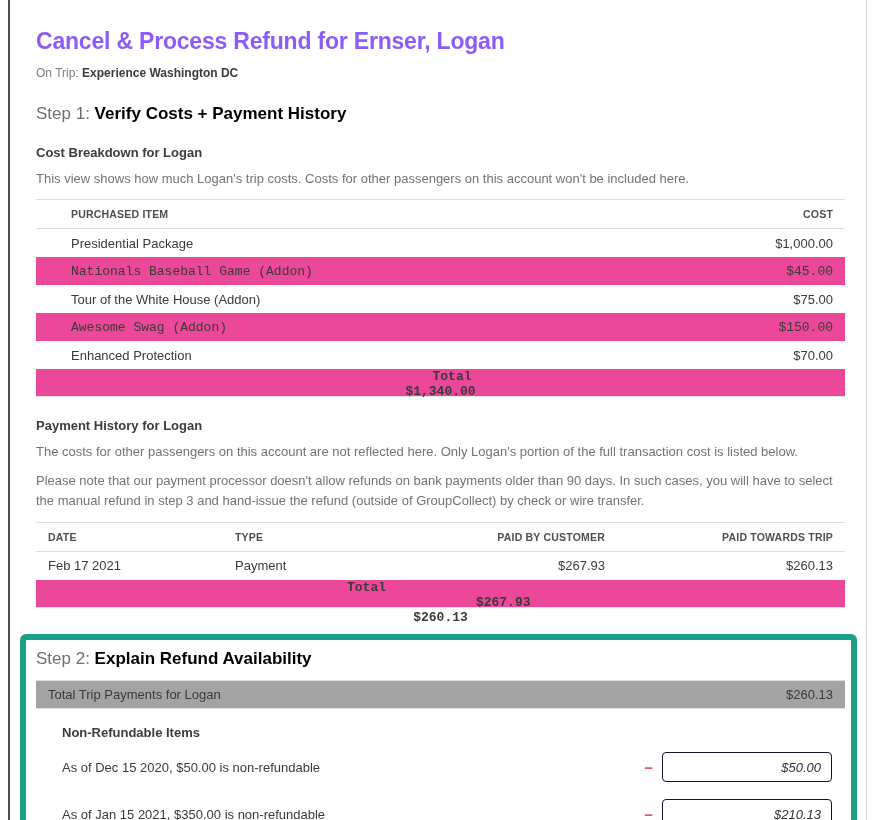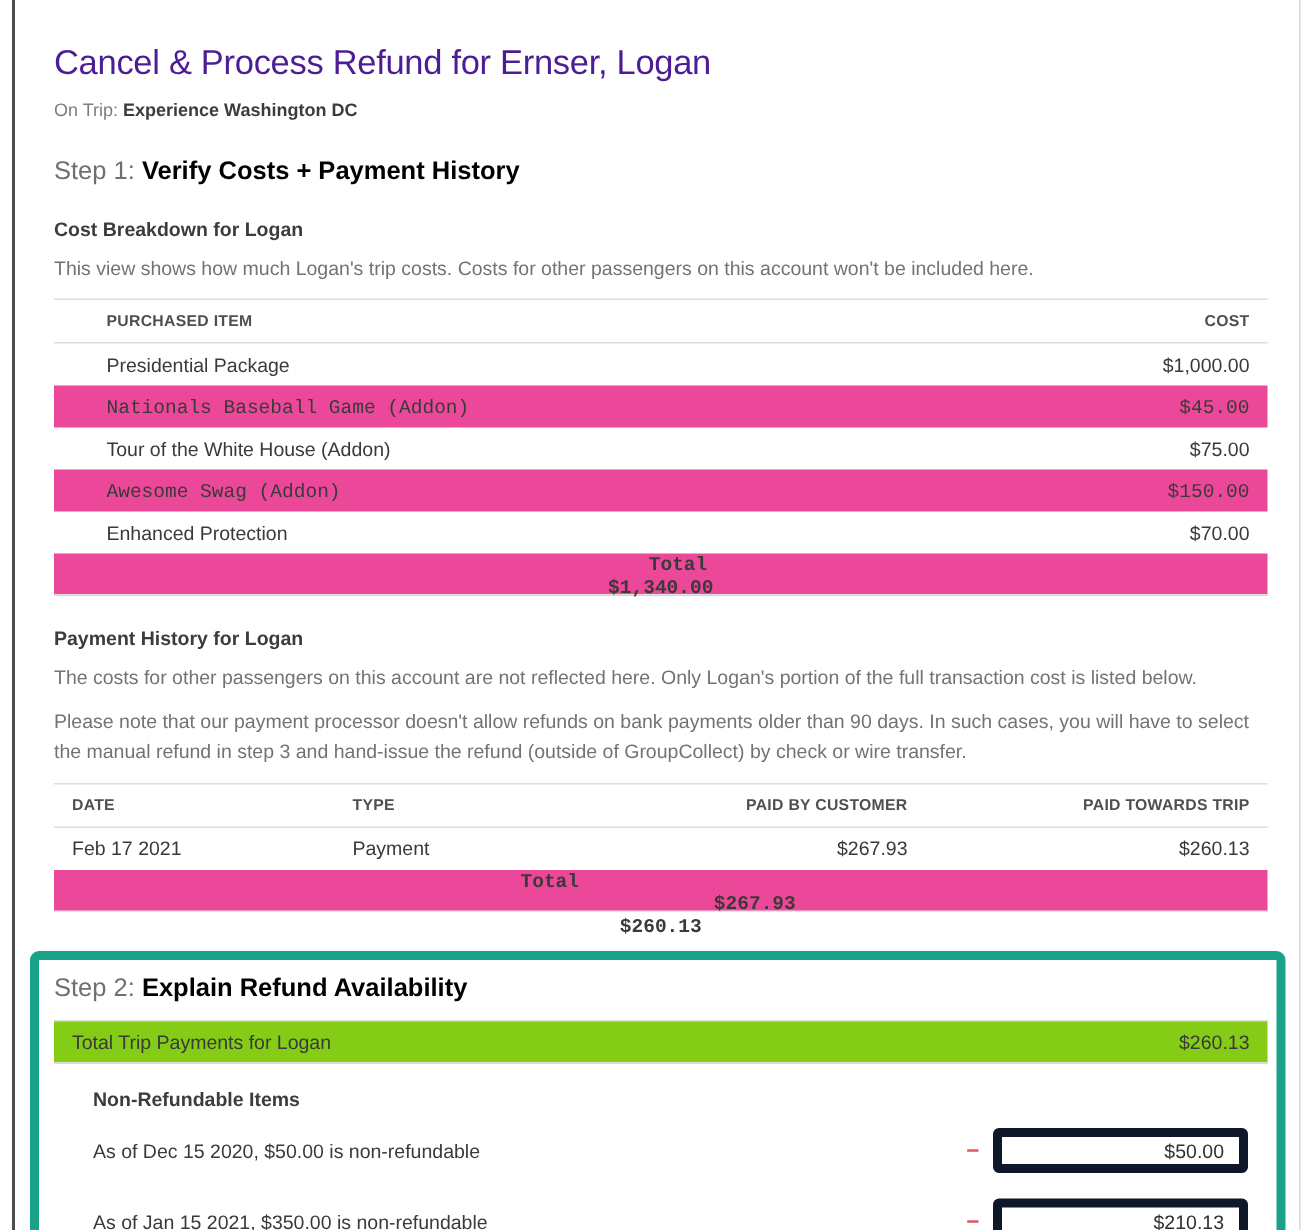--- a/index.html
+++ b/index.html
@@ -14,7 +14,7 @@
 
   .page { padding:28px 28px 0 36px; }
 
-  h1.page-title { font-size:23px; font-weight:normal; color:#4c1d95;
+  h1.page-title { font-size:23px; font-weight:bold; color:#8b5cf6;
     letter-spacing:-0.2px; }
 
   .on-trip { margin-top:11px; font-size:12px; color:#7d7d7d; }

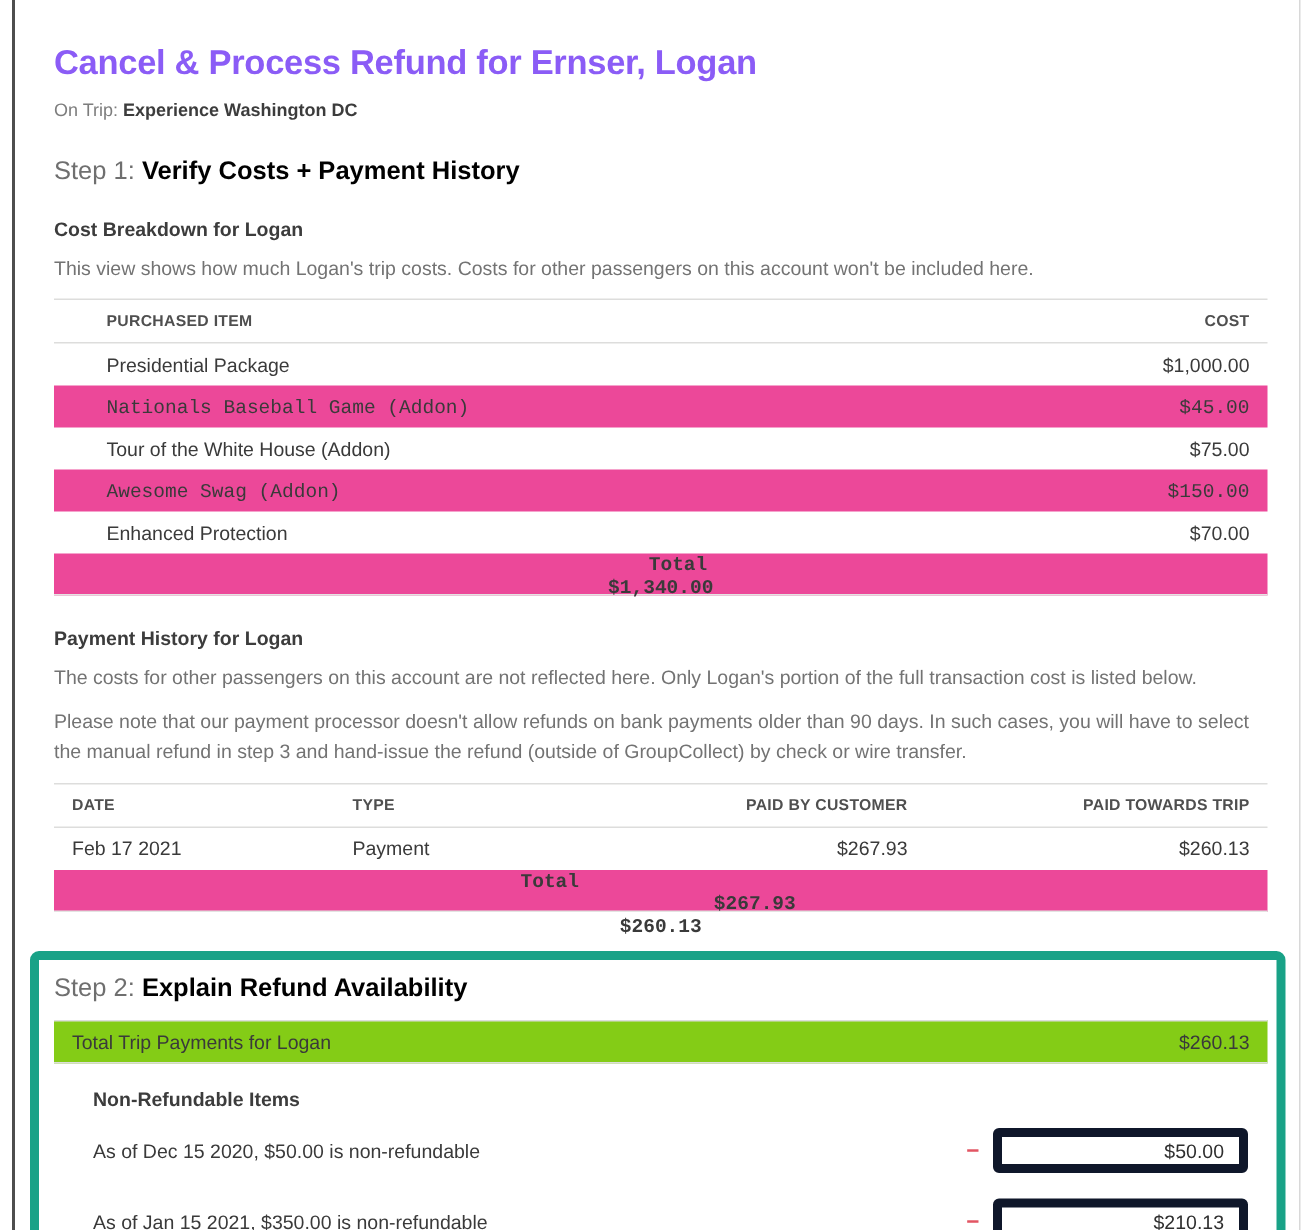--- a/index.html
+++ b/index.html
@@ -53,7 +53,7 @@
   .step2-box .step-heading { margin-top:4px; margin-left:10px; }
   .band { margin-left:10px; margin-top:11px; width:809px; height:29px;
     display:flex; align-items:center; justify-content:space-between;
-    background:#84cc16; border-top:1px solid #dddddc; border-bottom:1px solid #dddddc;
+    background:#a3a3a3; border-top:1px solid #dddddc; border-bottom:1px solid #dddddc;
     padding:0 12px; font-size:13px; }
   .nr-heading { margin:16px 0 0 36px; font-size:13px; font-weight:bold; color:#3c3c3c; }
   .nr-row { margin-left:10px; width:809px; height:39px; margin-top:8px;

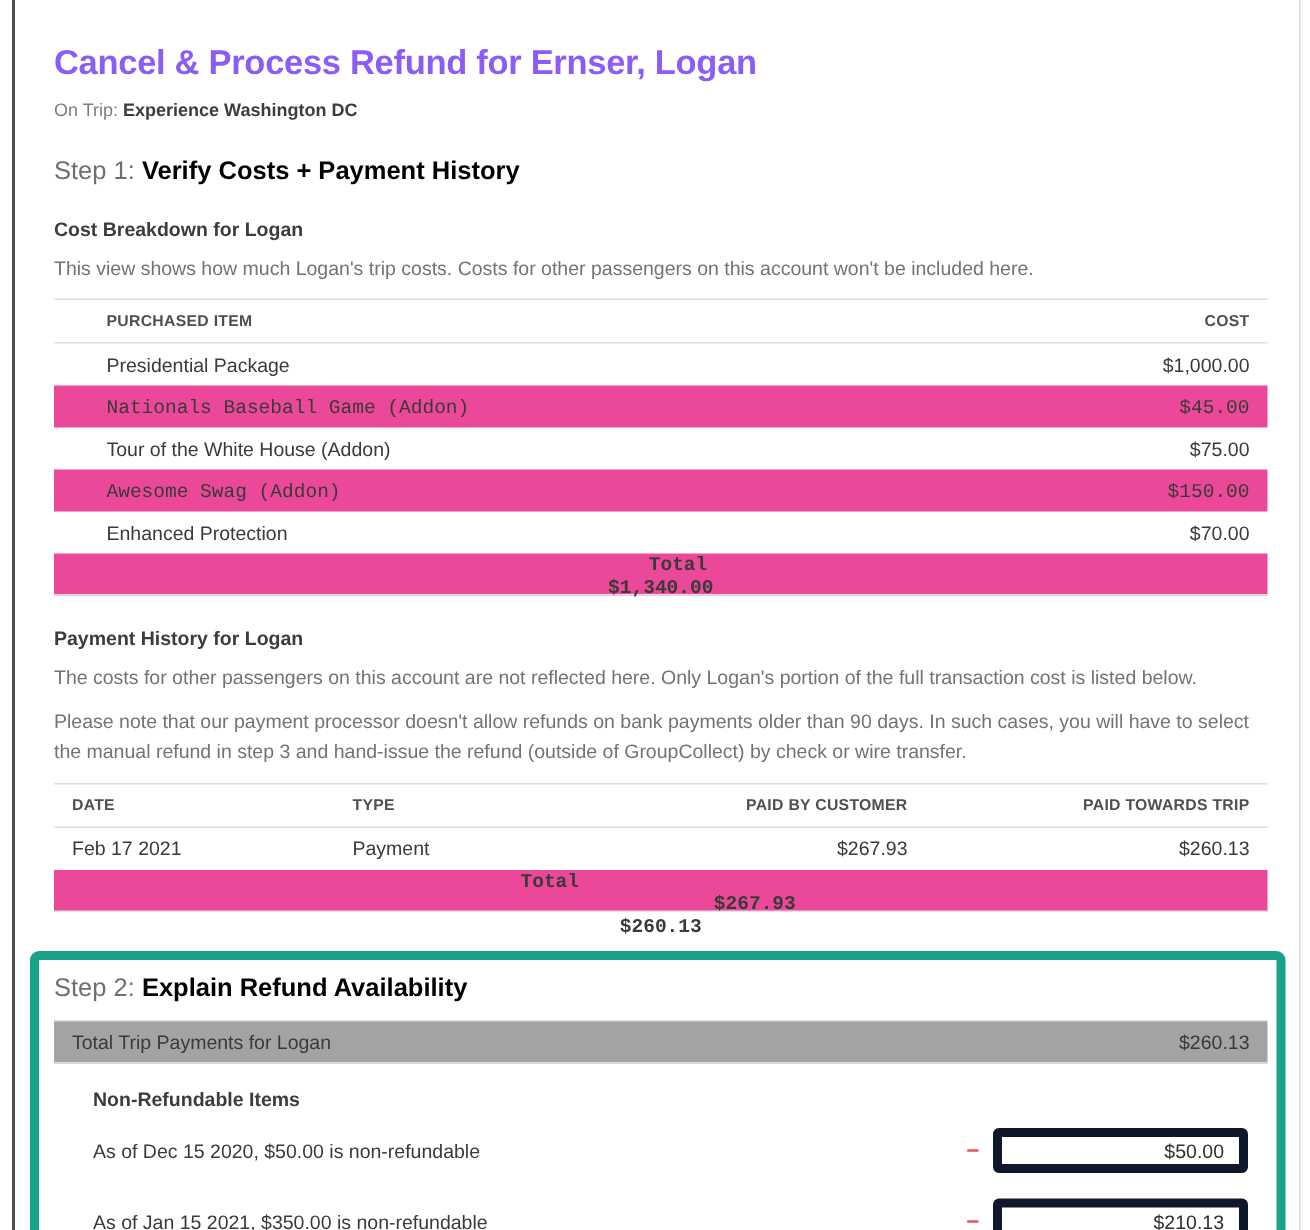--- a/index.html
+++ b/index.html
@@ -61,9 +61,9 @@
     font-size:13px; }
   .nr-label { flex:1; }
   .minus { color:#e25563; font-weight:bold; font-size:15px; margin-right:9px; }
-  .nr-input { width:170px; height:30px; border:6px solid #0f172a; border-radius:4px;
+  .nr-input { width:170px; height:30px; border:1px solid #0f172a; border-radius:4px;
     text-align:right; padding:4px 10px; font-size:13px; color:#2f2f2f;
-    font-family:"Liberation Sans","DejaVu Sans",sans-serif; background:#fff; }
+    font-family:"Liberation Sans","DejaVu Sans",sans-serif; background:#fff;font-style:italic; }
 </style>
 </head>
 <body>

